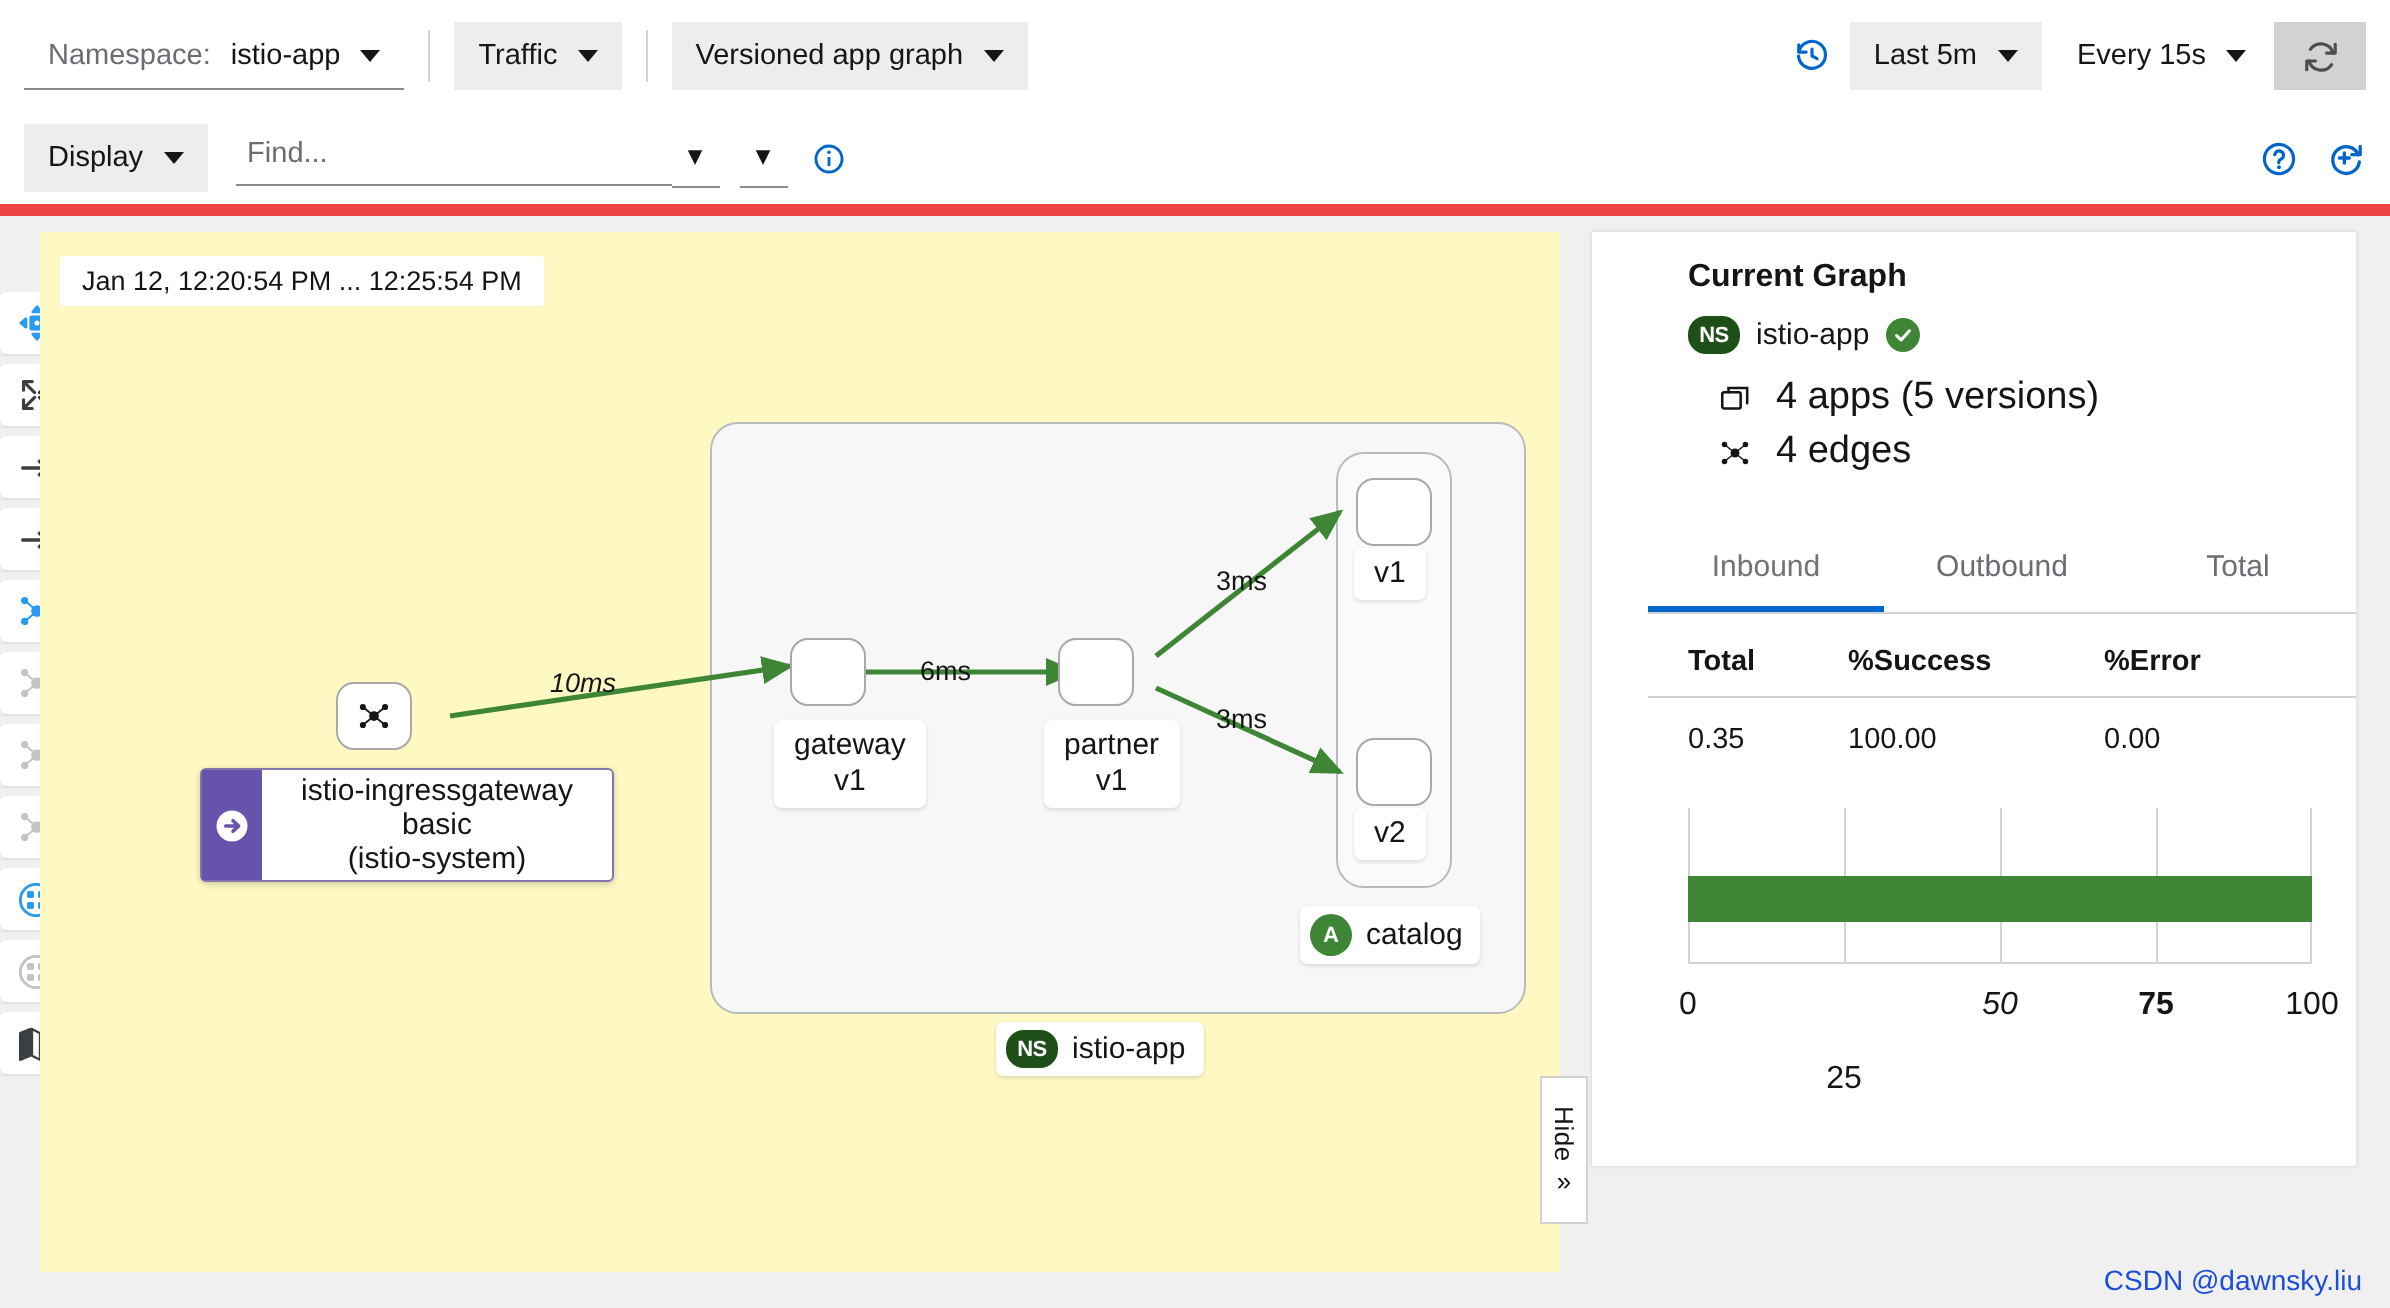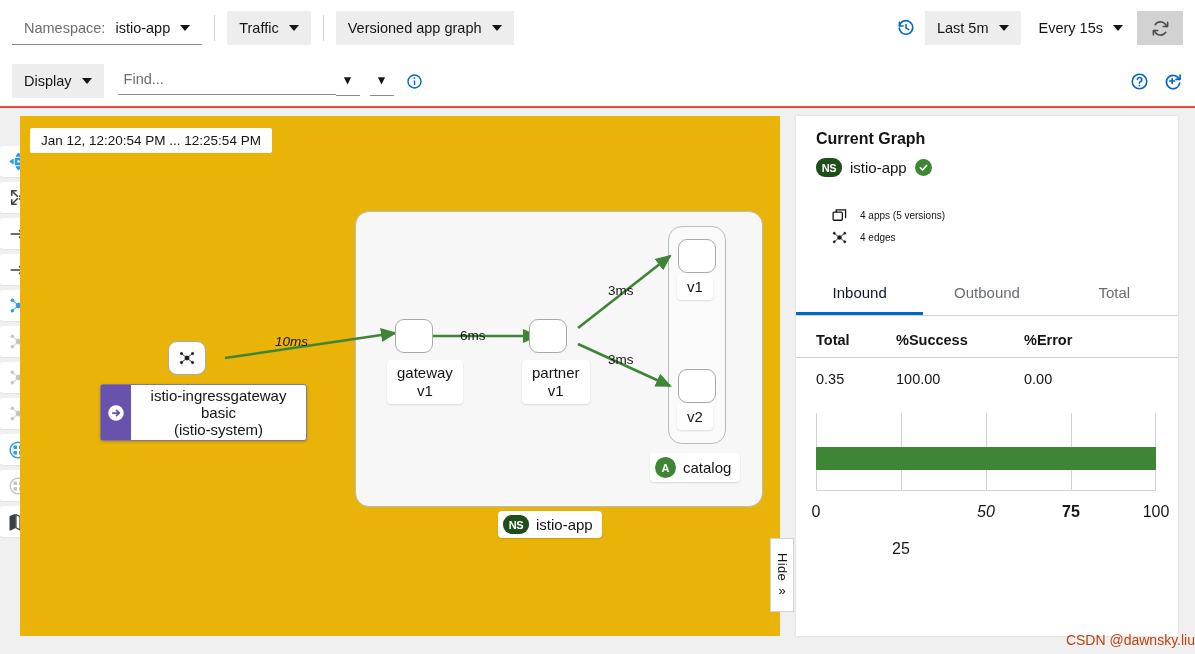--- a/index.html
+++ b/index.html
@@ -18,7 +18,7 @@
   }
   #toolbar-top{top:0;height:56px;padding:0 12px;box-sizing:border-box;}
   #toolbar-second{top:56px;height:52px;padding:0 12px;box-sizing:border-box;
-    border-bottom:2px solid #ef4444;}
+    border-bottom:6px solid #ef4444;}
   .ctl{
     display:flex;align-items:center;gap:10px;
     height:34px;padding:0 12px;box-sizing:border-box;

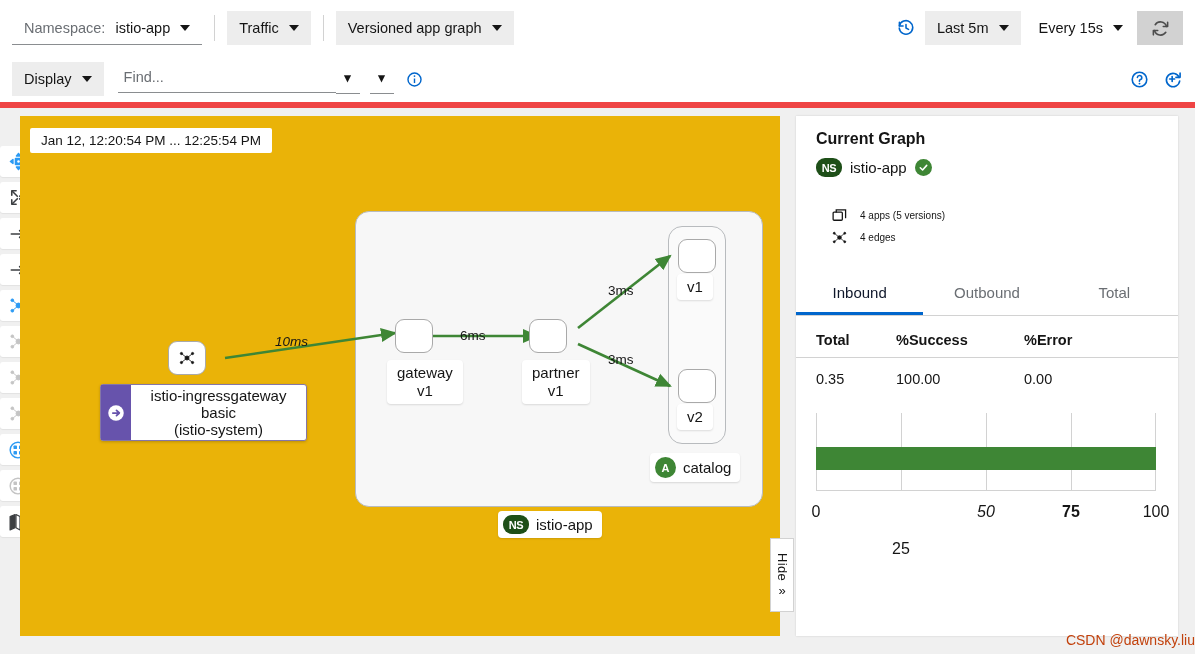--- a/index.html
+++ b/index.html
@@ -60,7 +60,7 @@
   
   #graph-canvas{
     position:absolute;left:20px;top:116px;width:760px;height:520px;
-    background:#eab308;
+    background:#fef9c3;
   }
   #time-range-badge{
     position:absolute;left:10px;top:12px;background:#fff;color:#151515;

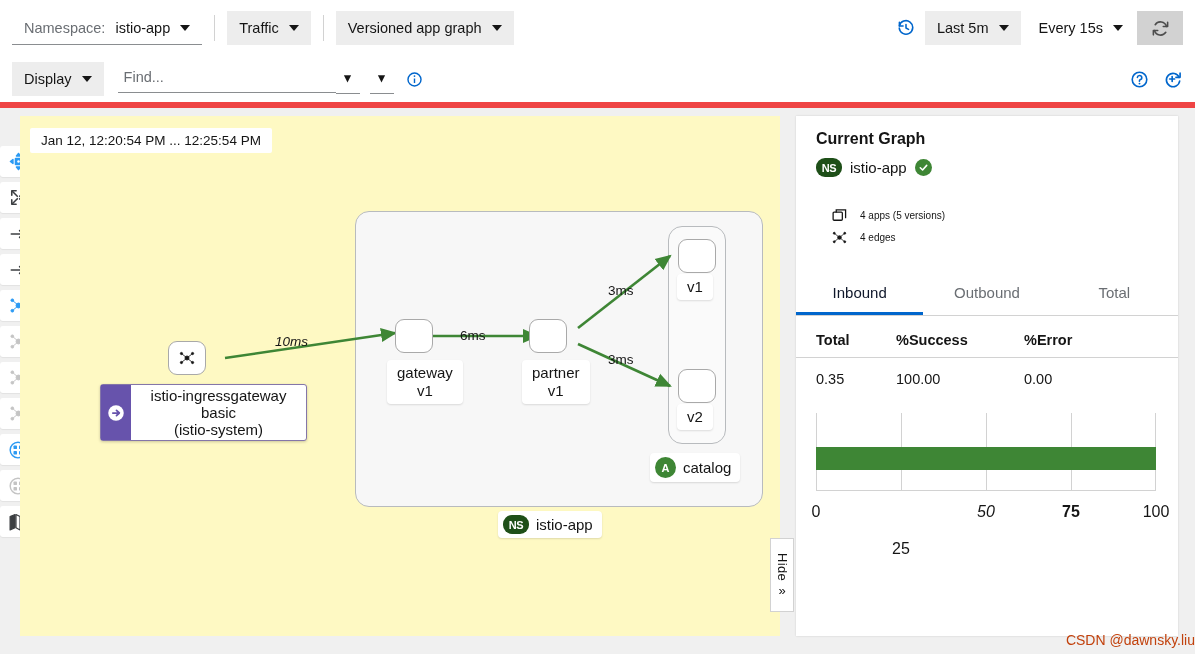--- a/index.html
+++ b/index.html
@@ -125,9 +125,10 @@
   }
   
   #side-panel{
-    position:absolute;left:796px;top:116px;width:382px;height:520px;
+    position:absolute;left:796px;top:116px;width:382px;height:467px;
     background:#fff;box-sizing:border-box;
     box-shadow:0 0 2px rgba(0,0,0,.14);
+    padding-left:28px;
   }
   #side-panel-header{padding:14px 20px 14px 20px;}
   #side-panel-title{font-size:16px;font-weight:bold;color:#151515;margin-bottom:10px;}

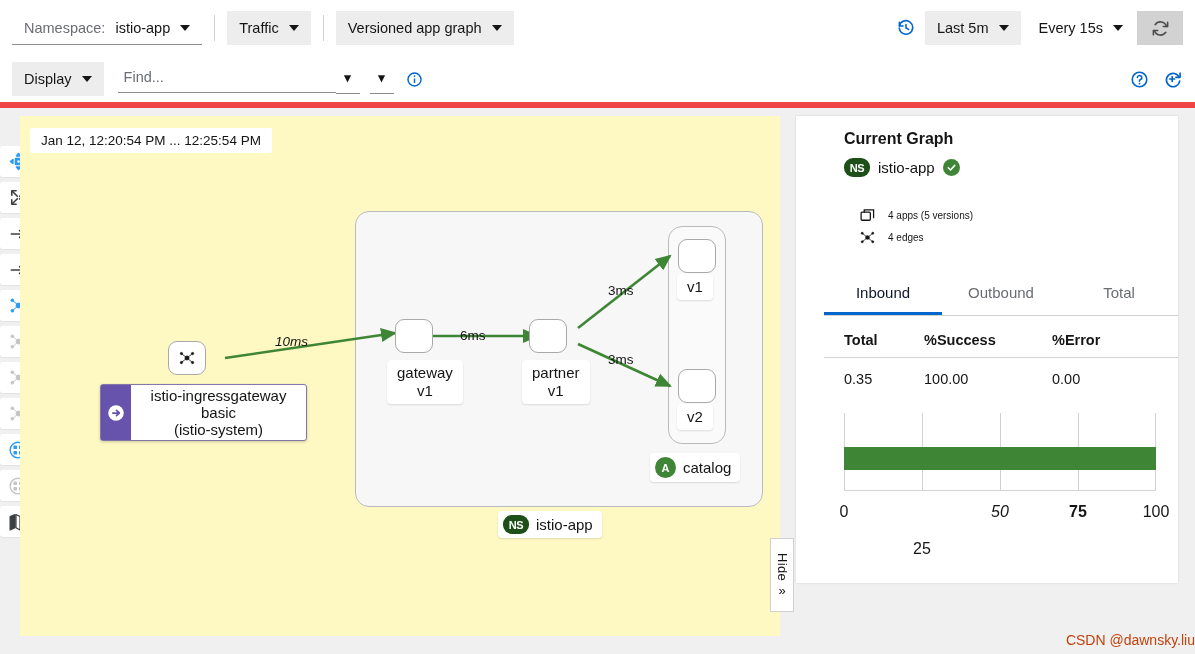--- a/index.html
+++ b/index.html
@@ -135,7 +135,7 @@
   #side-panel-ns{display:flex;align-items:center;gap:8px;font-size:15px;color:#151515;}
   .check-circle{width:17px;height:17px;border-radius:50%;background:#3e8635;
     display:flex;align-items:center;justify-content:center;}
-  #side-panel-stats{margin:30px 0 2px 14px;font-size:10px;color:#151515;}
+  #side-panel-stats{margin:11px 0 2px 14px;font-size:19px;color:#151515;}
   .stat-row{display:flex;align-items:center;gap:12px;margin-bottom:5px;}
   .stat-ic{width:18px;display:flex;align-items:center;justify-content:center;}
   #side-tabs{display:flex;border-bottom:1px solid #d2d2d2;margin-top:6px;}

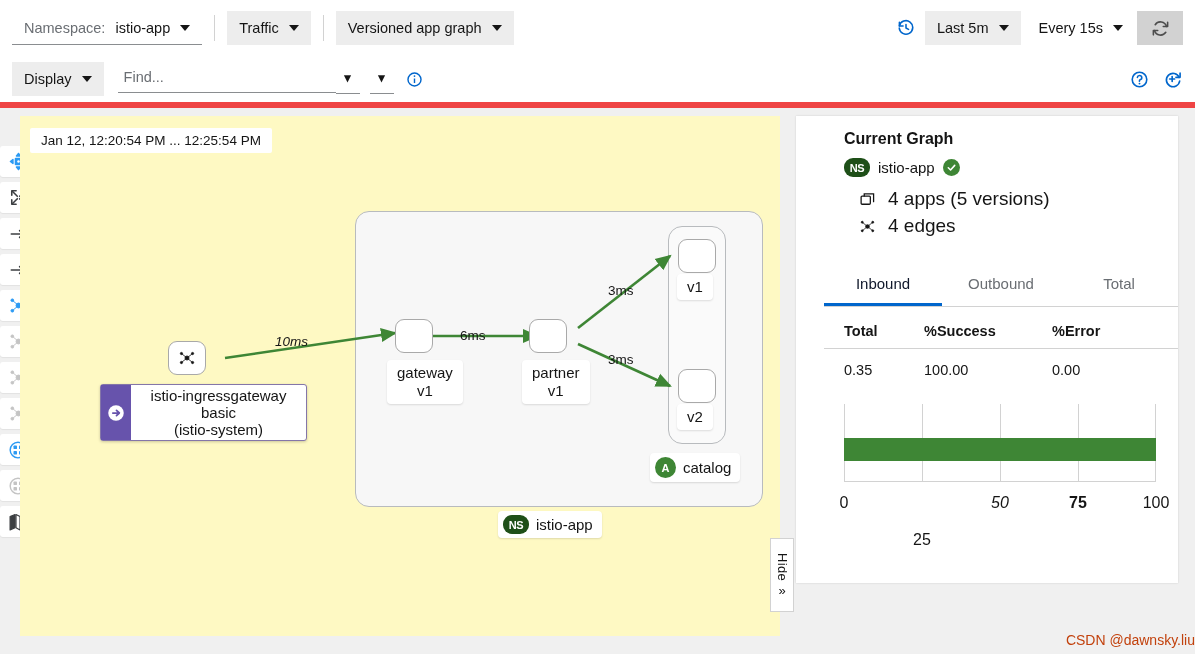--- a/index.html
+++ b/index.html
@@ -142,7 +142,7 @@
   .tab{
     flex:1;text-align:center;padding:13px 0 11px 0;font-size:15px;color:#6a6e73;cursor:pointer;
   }
-  .tab.active{color:#0f172a;border-bottom:3px solid #06c;}
+  .tab.active{color:#737373;border-bottom:3px solid #06c;}
   #metrics-title{font-size:15px;font-weight:bold;padding:14px 0 0 20px;color:#151515;}
   #metrics-table{width:100%;border-collapse:collapse;margin-top:10px;}
   #metrics-table th{

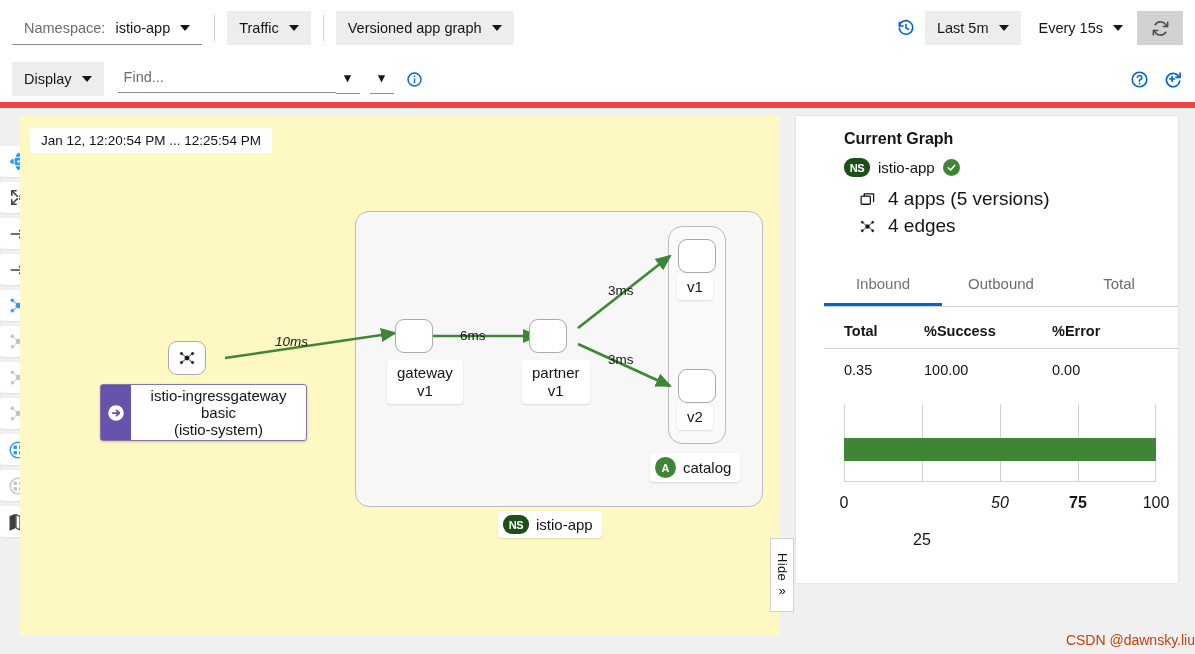--- a/index.html
+++ b/index.html
@@ -172,7 +172,7 @@
     writing-mode:vertical-rl;font-size:13px;color:#151515;letter-spacing:.3px;
   }
   #watermark{
-    position:absolute;right:0;bottom:6px;color:#c2410c;font-size:14px;
+    position:absolute;right:14px;bottom:6px;color:#1d4ed8;font-size:14px;
   }
 </style>
 </head>

